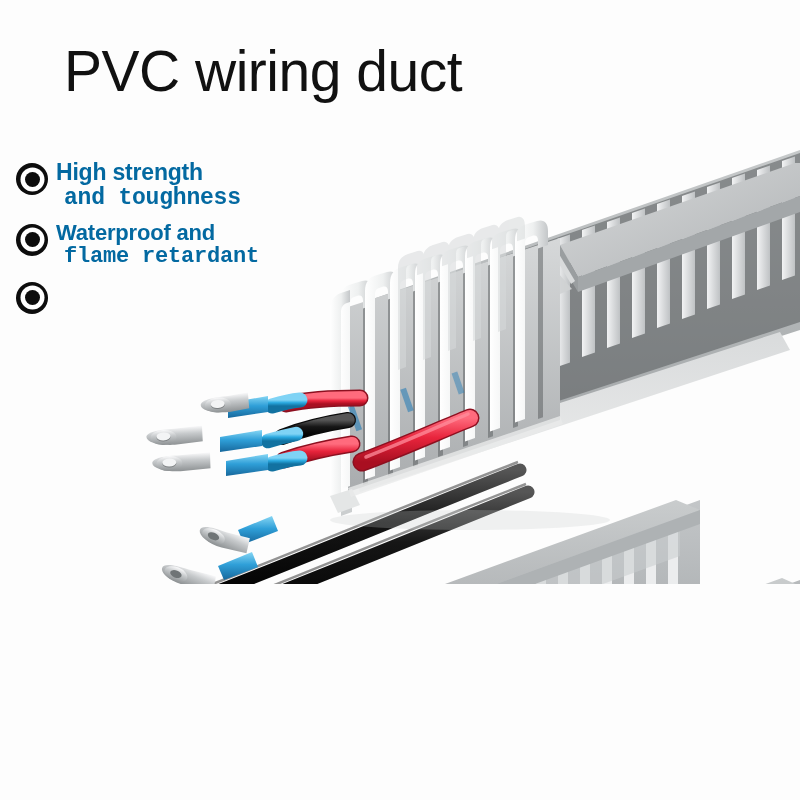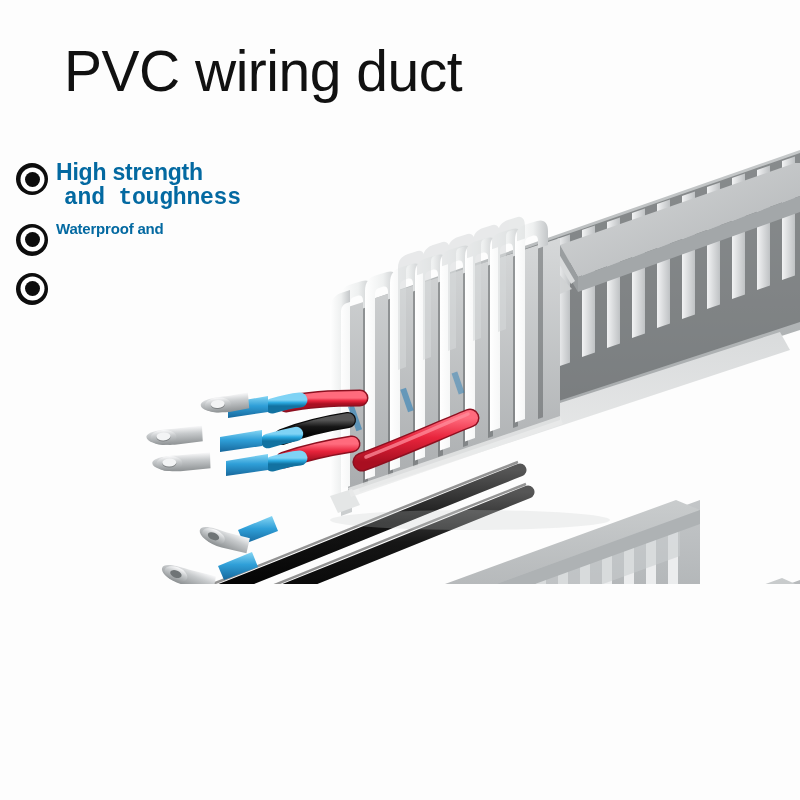--- a/index.html
+++ b/index.html
@@ -35,7 +35,7 @@
     letter-spacing:-0.2px;
   }
   .feat-text .l2{display:block;padding-left:8px;font-family:Liberation Mono, monospace;}
-  .f2 .feat-text{font-size:15px;}
+  .f2 .feat-text{font-size:22px;}
   .f3{margin-top:6px;}
 
   

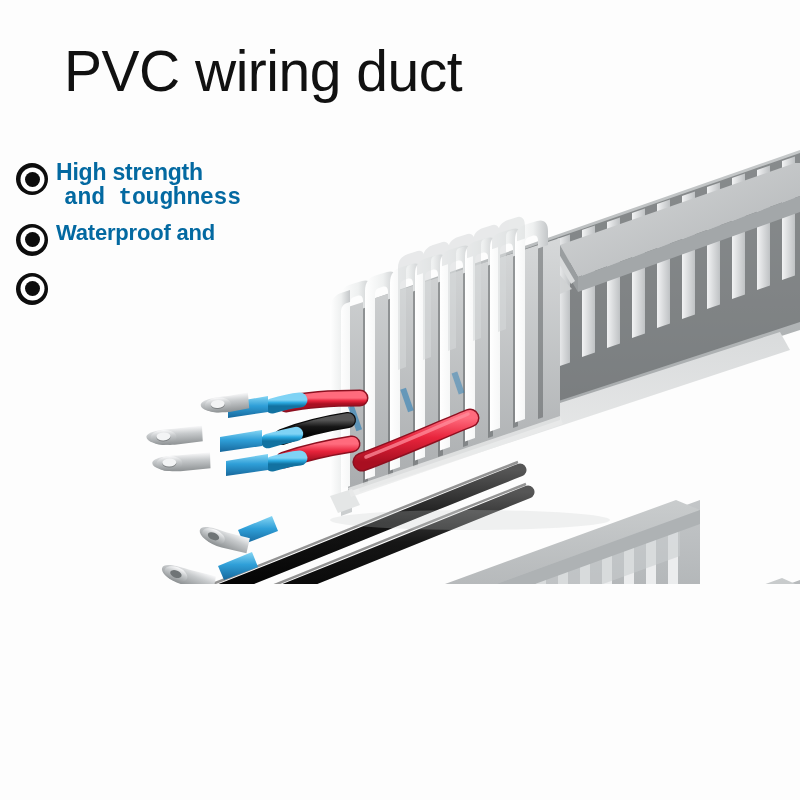--- a/index.html
+++ b/index.html
@@ -369,6 +369,7 @@
         </span>
       <span class="feat-text">
         <span>Waterproof and</span>
+        <span class="l2">flame retardant</span>
       </span>
     </div>
 

